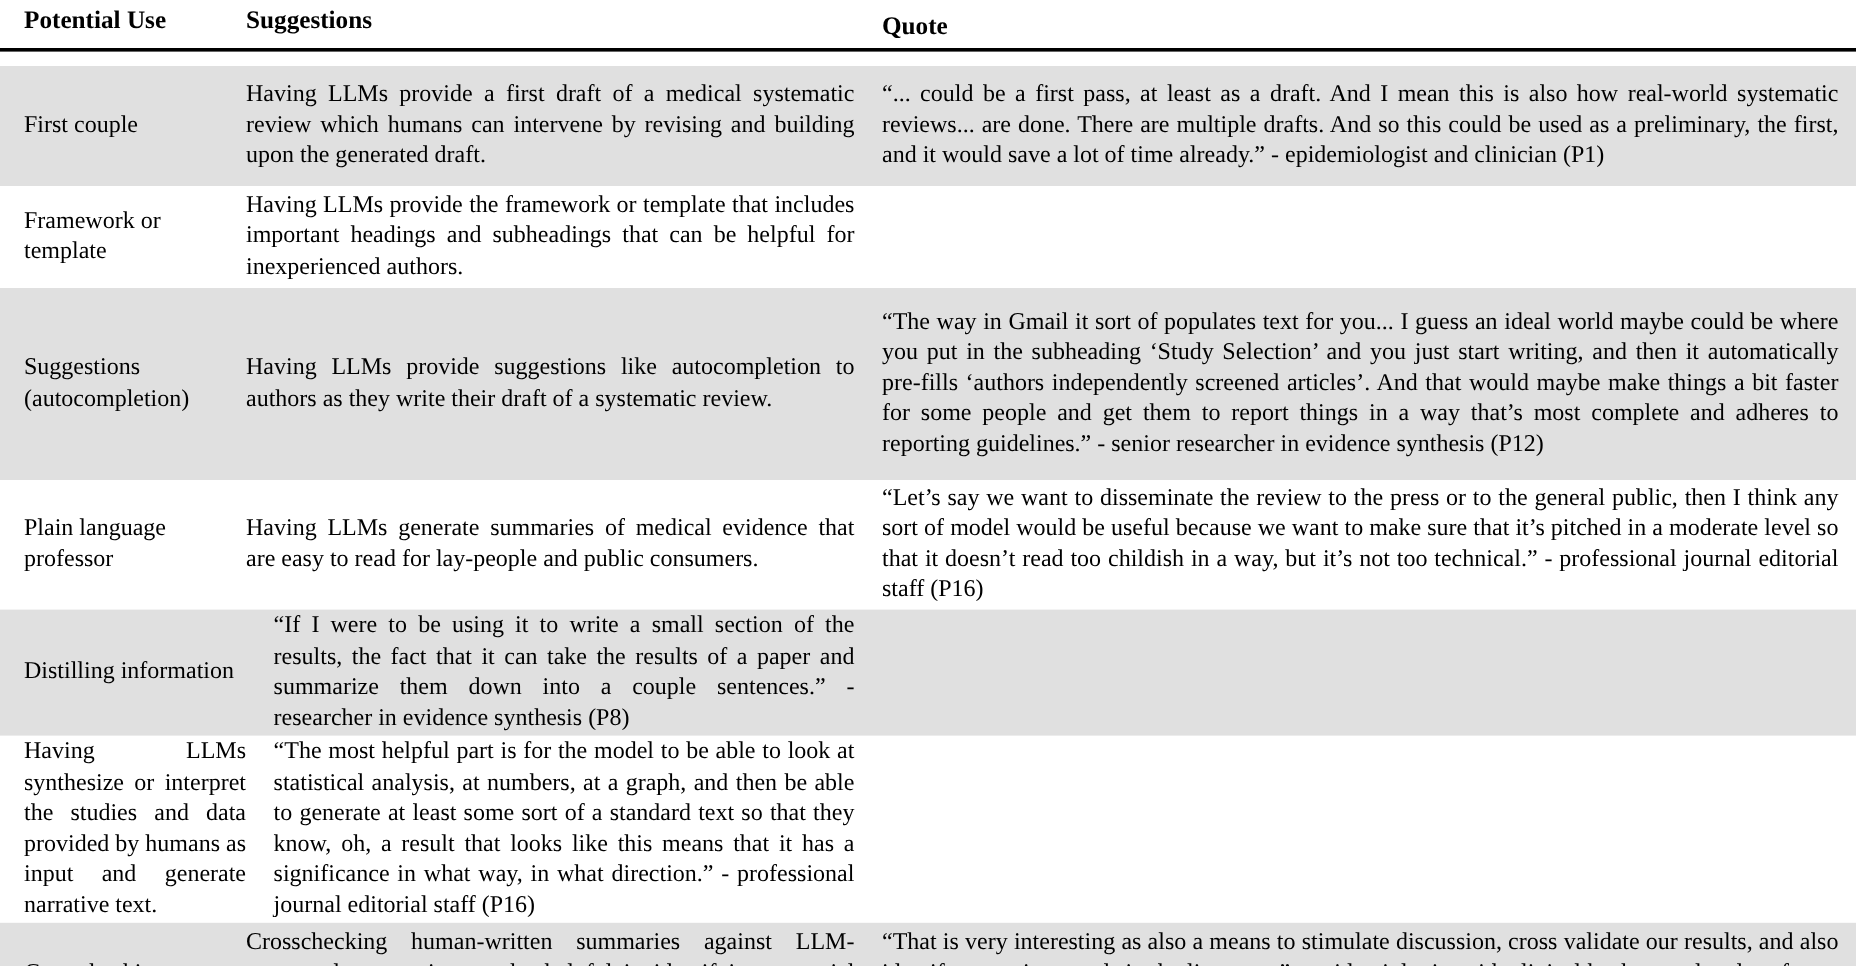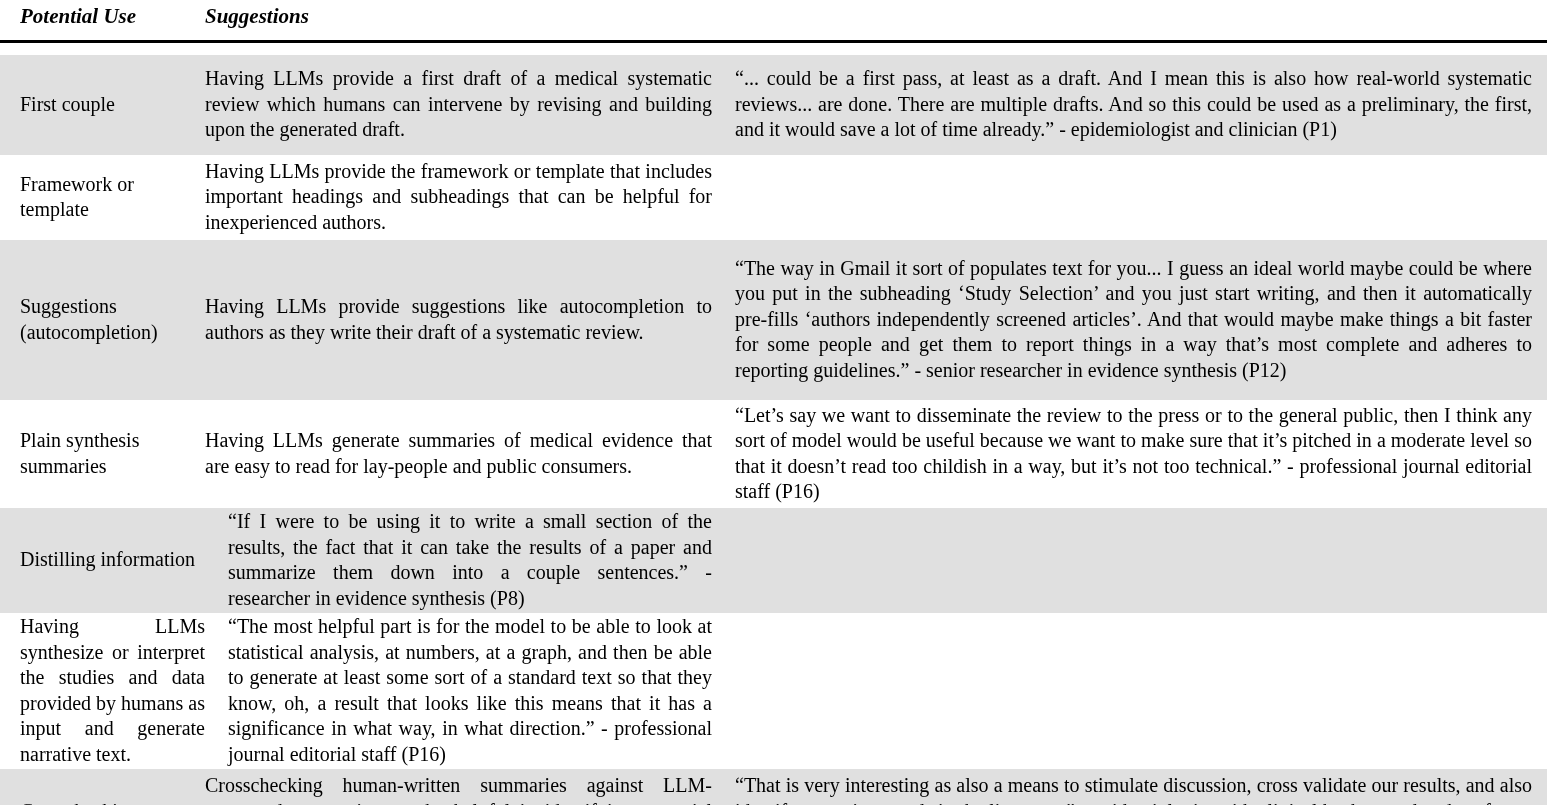--- a/index.html
+++ b/index.html
@@ -25,7 +25,6 @@
     align-items: start;
     font-weight: bold;
     font-size: 21px;
-    font-style: italic;
   }
   .header-row .cell-quote { padding-left: 23px; }
   .header-rule {

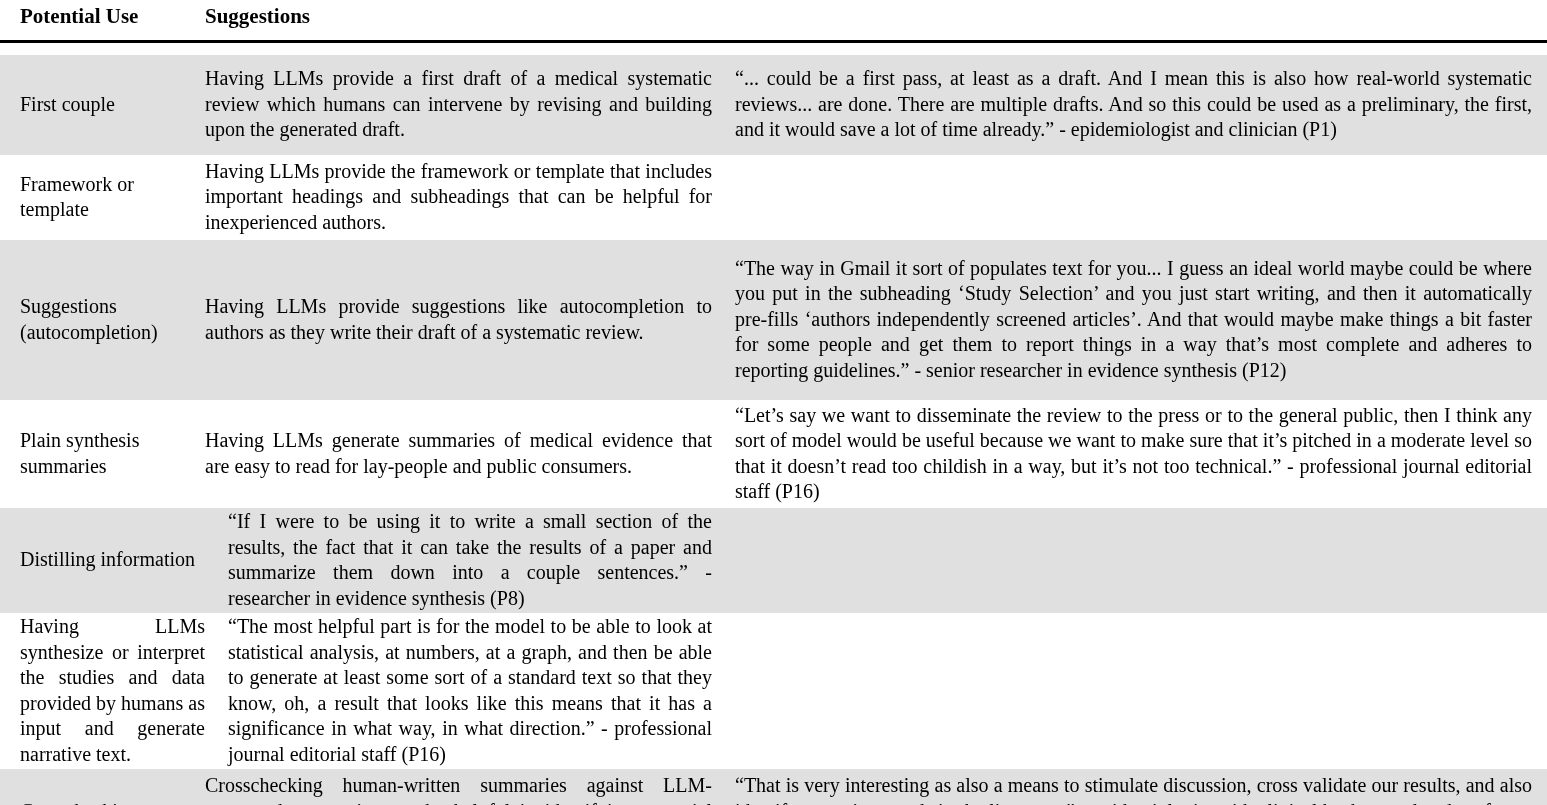--- a/index.html
+++ b/index.html
@@ -76,6 +76,7 @@
   <div class="header-row">
     <div class="cell-use">Potential Use</div>
     <div class="cell-desc">Suggestions</div>
+    <div class="cell-quote">Quote</div>
   </div>
   <div class="header-rule"></div>
   <div class="header-gap"></div>

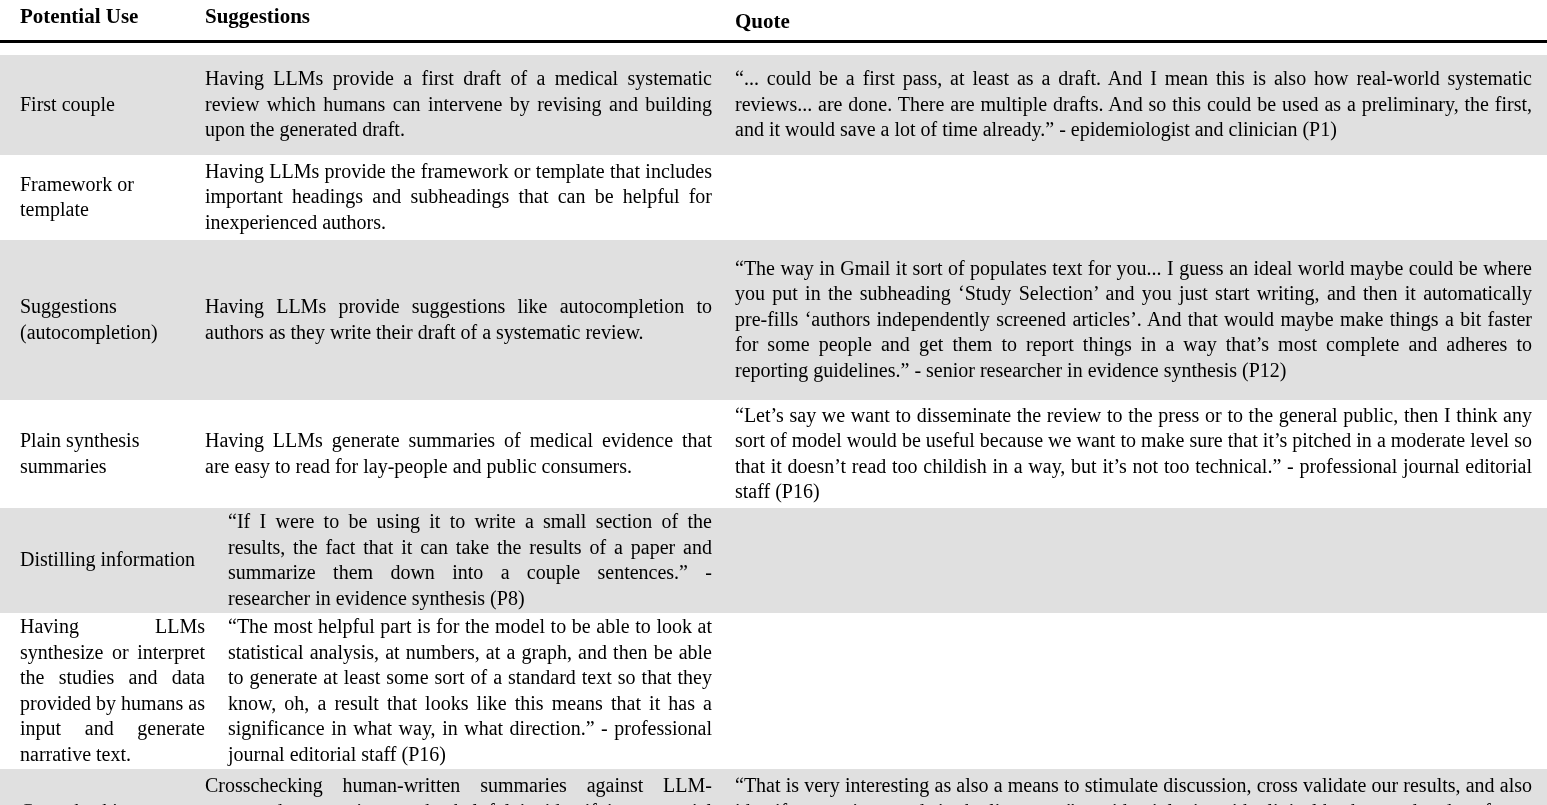--- a/index.html
+++ b/index.html
@@ -99,7 +99,7 @@
   </div>
 
   <div class="row r4">
-    <div class="cell-use">Plain synthesis summaries</div>
+    <div class="cell-use">Plain language professor</div>
     <div class="cell-desc">Having LLMs generate summaries of medical ev­idence that are easy to read for lay-people and public consumers.</div>
     <div class="cell-quote">“Let’s say we want to disseminate the review to the press or to the general public, then I think any sort of model would be useful because we want to make sure that it’s pitched in a moderate level so that it doesn’t read too childish in a way, but it’s not too technical.” - professional journal editorial staff (P16)</div>
   </div>

